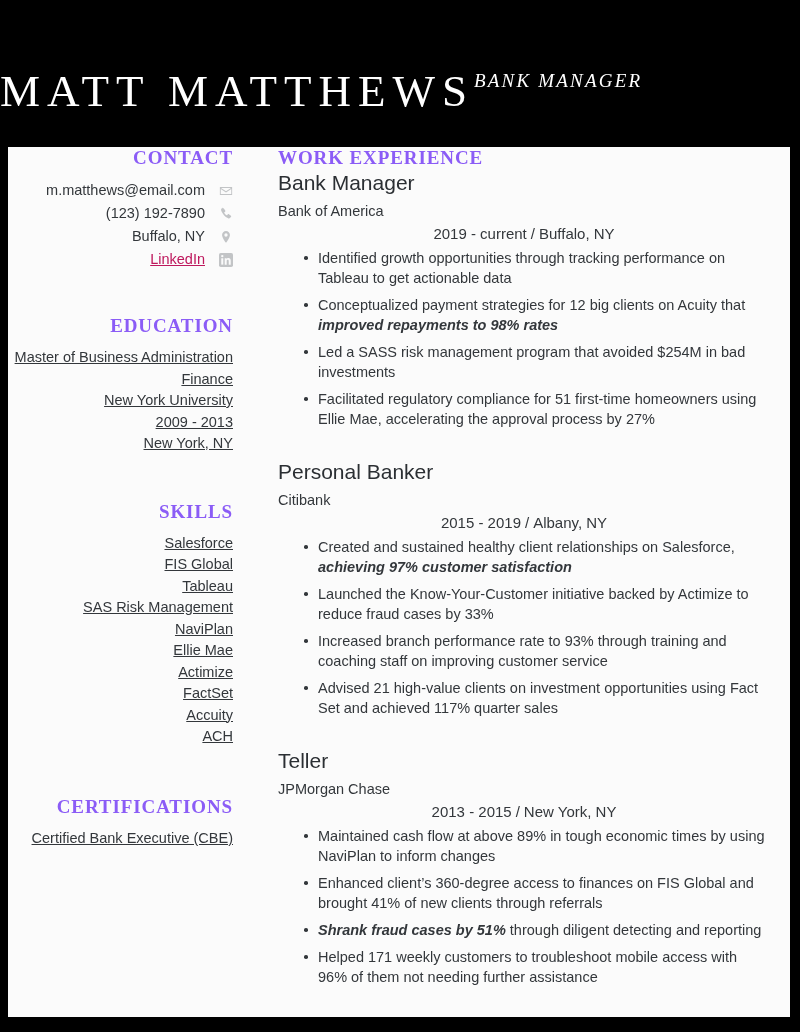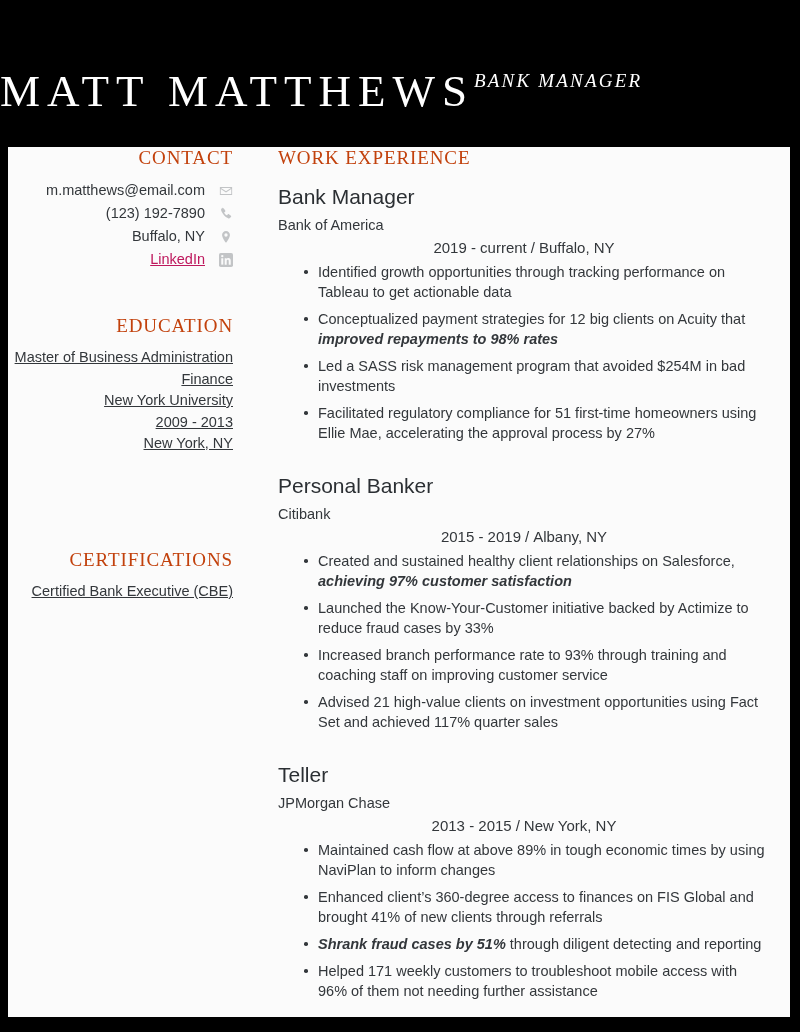--- a/index.html
+++ b/index.html
@@ -82,10 +82,10 @@
 
   .sec-head {
     font-family: "Liberation Serif", serif;
-    font-weight: normal;
+    font-weight: bold;
     font-size: 19px;
     letter-spacing: 0.9px;
-    color: #c2410c;
+    color: #8b5cf6;
     white-space: nowrap;
   }
   .col-left .sec-head { margin-bottom: 10px; }

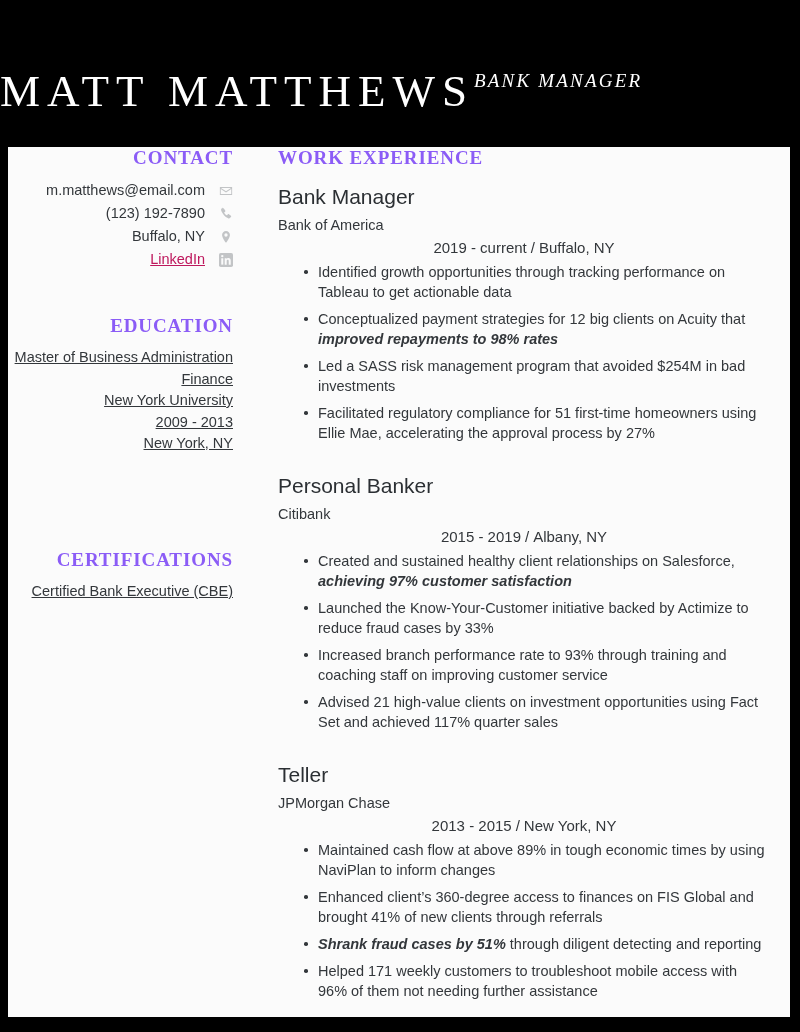--- a/index.html
+++ b/index.html
@@ -138,7 +138,7 @@
     width: 492px;
     text-align: left;
   }
-  .col-right .sec-head { margin-bottom: 14px; }
+  .col-right .sec-head { }
 
   .job { margin-bottom: 0; }
   .job-title {

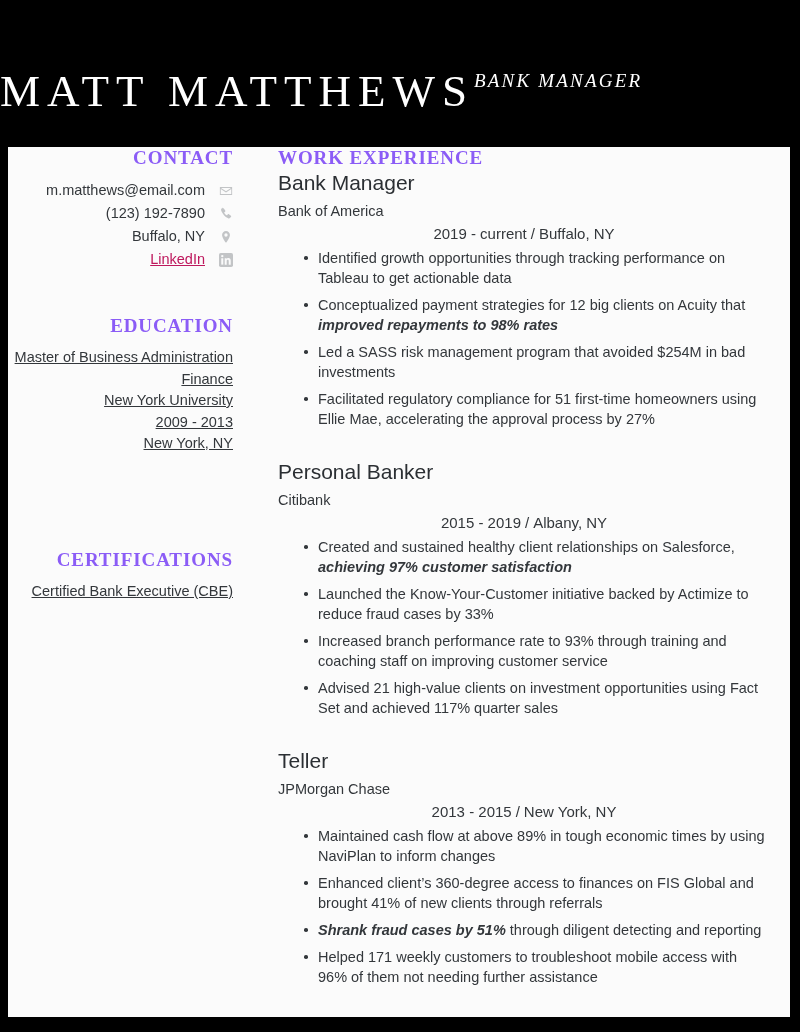--- a/index.html
+++ b/index.html
@@ -265,6 +265,21 @@
 
         <div class="gap-skl"></div>
 
+        <div class="blk">
+          <div class="sec-head">SKILLS</div>
+          <div id="skills-list">
+              <div class="left-line">Salesforce</div>
+              <div class="left-line">FIS Global</div>
+              <div class="left-line">Tableau</div>
+              <div class="left-line">SAS Risk Management</div>
+              <div class="left-line">NaviPlan</div>
+              <div class="left-line">Ellie Mae</div>
+              <div class="left-line">Actimize</div>
+              <div class="left-line">FactSet</div>
+              <div class="left-line">Accuity</div>
+              <div class="left-line">ACH</div>
+            </div>
+        </div>
 
         <div class="gap-cer"></div>
 

